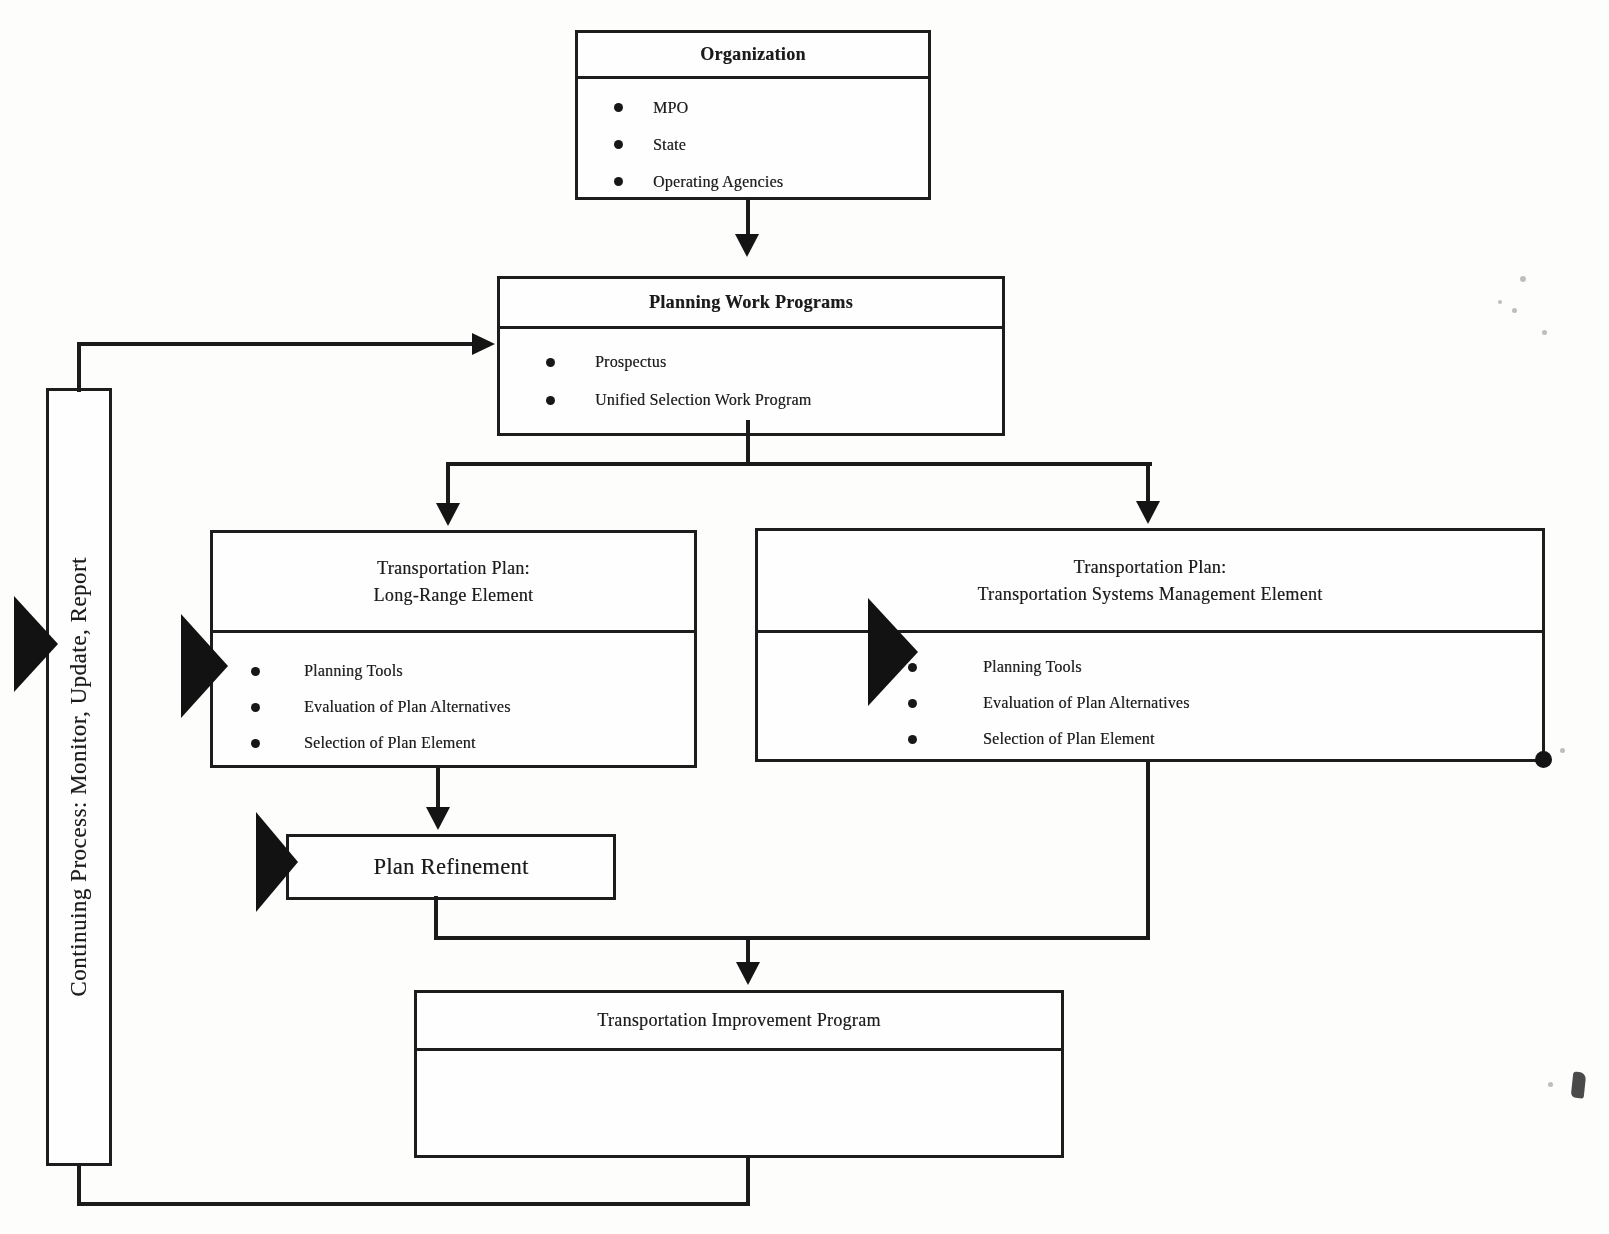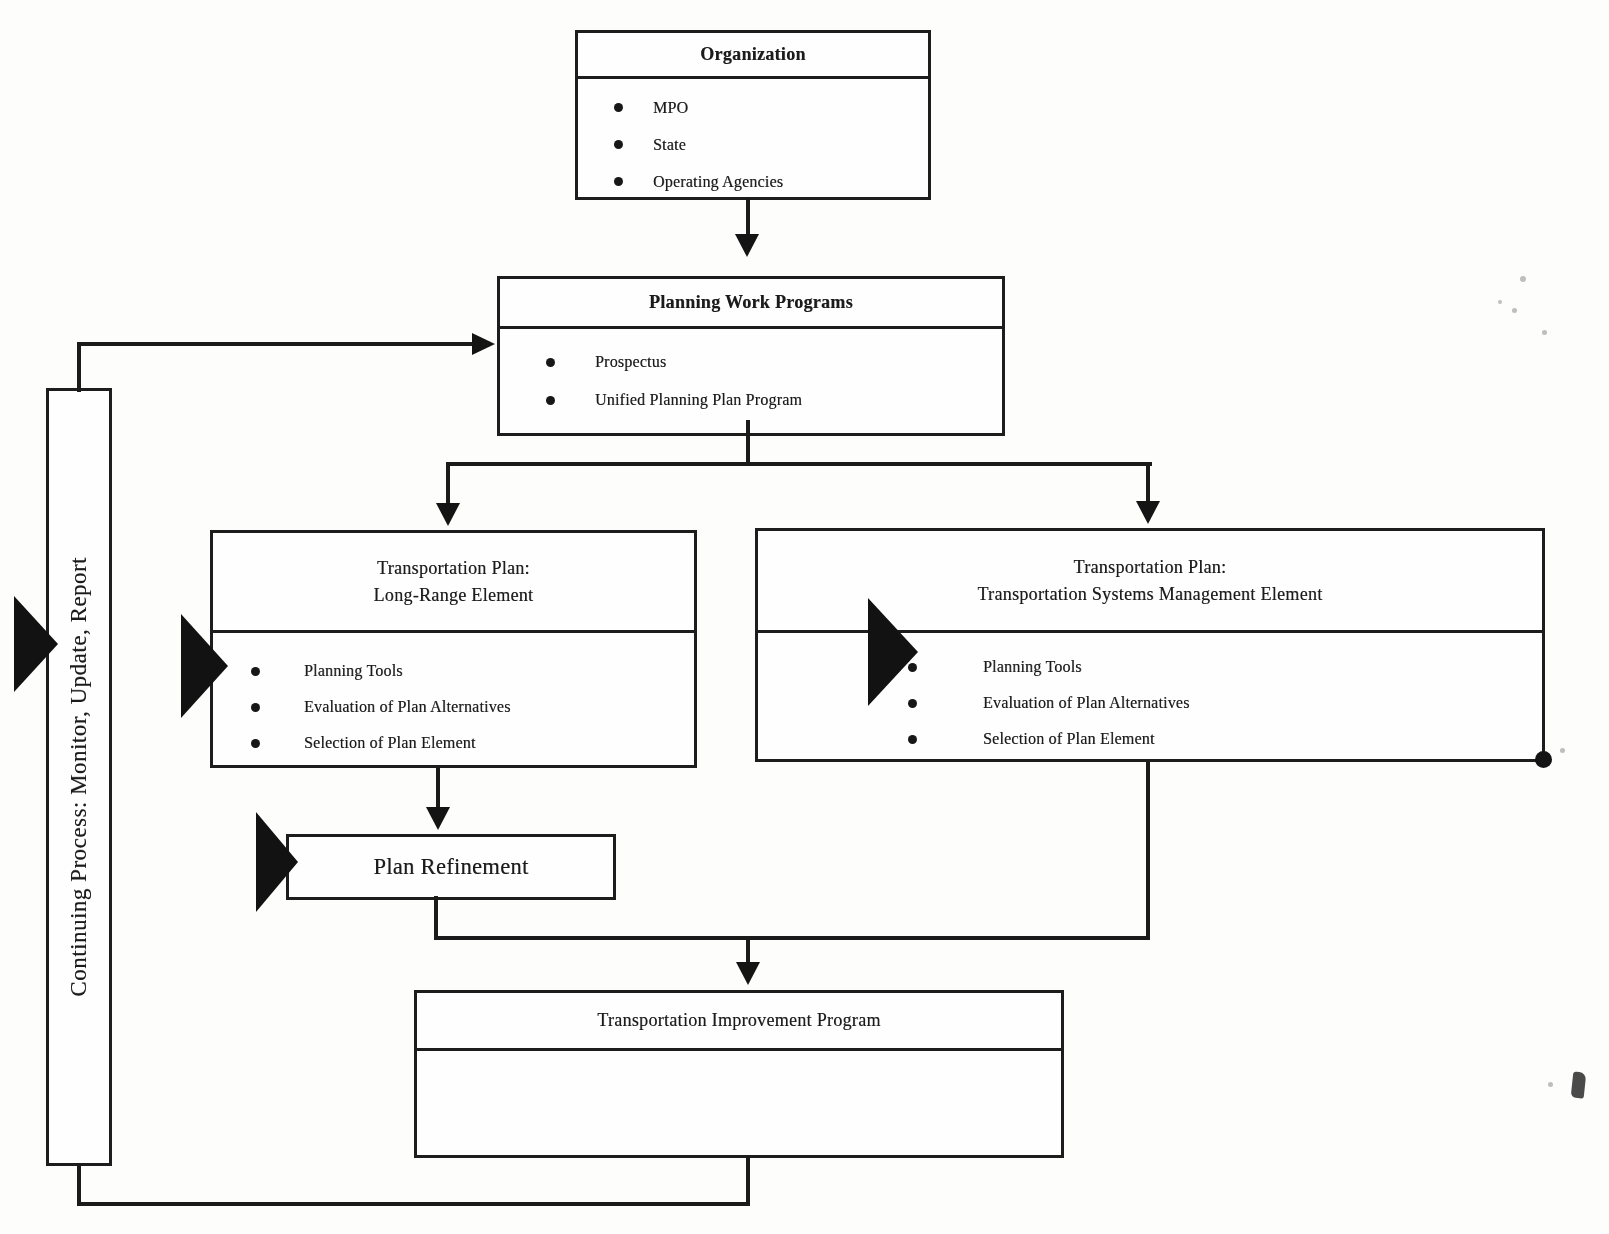--- a/index.html
+++ b/index.html
@@ -128,7 +128,7 @@
       </li>
       <li style="height:38px;">
         <span class="bullet"></span>
-        <span style="margin-left:40px;">Unified Planning Plan Program</span>
+        <span style="margin-left:40px;">Unified Selection Work Program</span>
       </li>
     </ul>
   </div>

